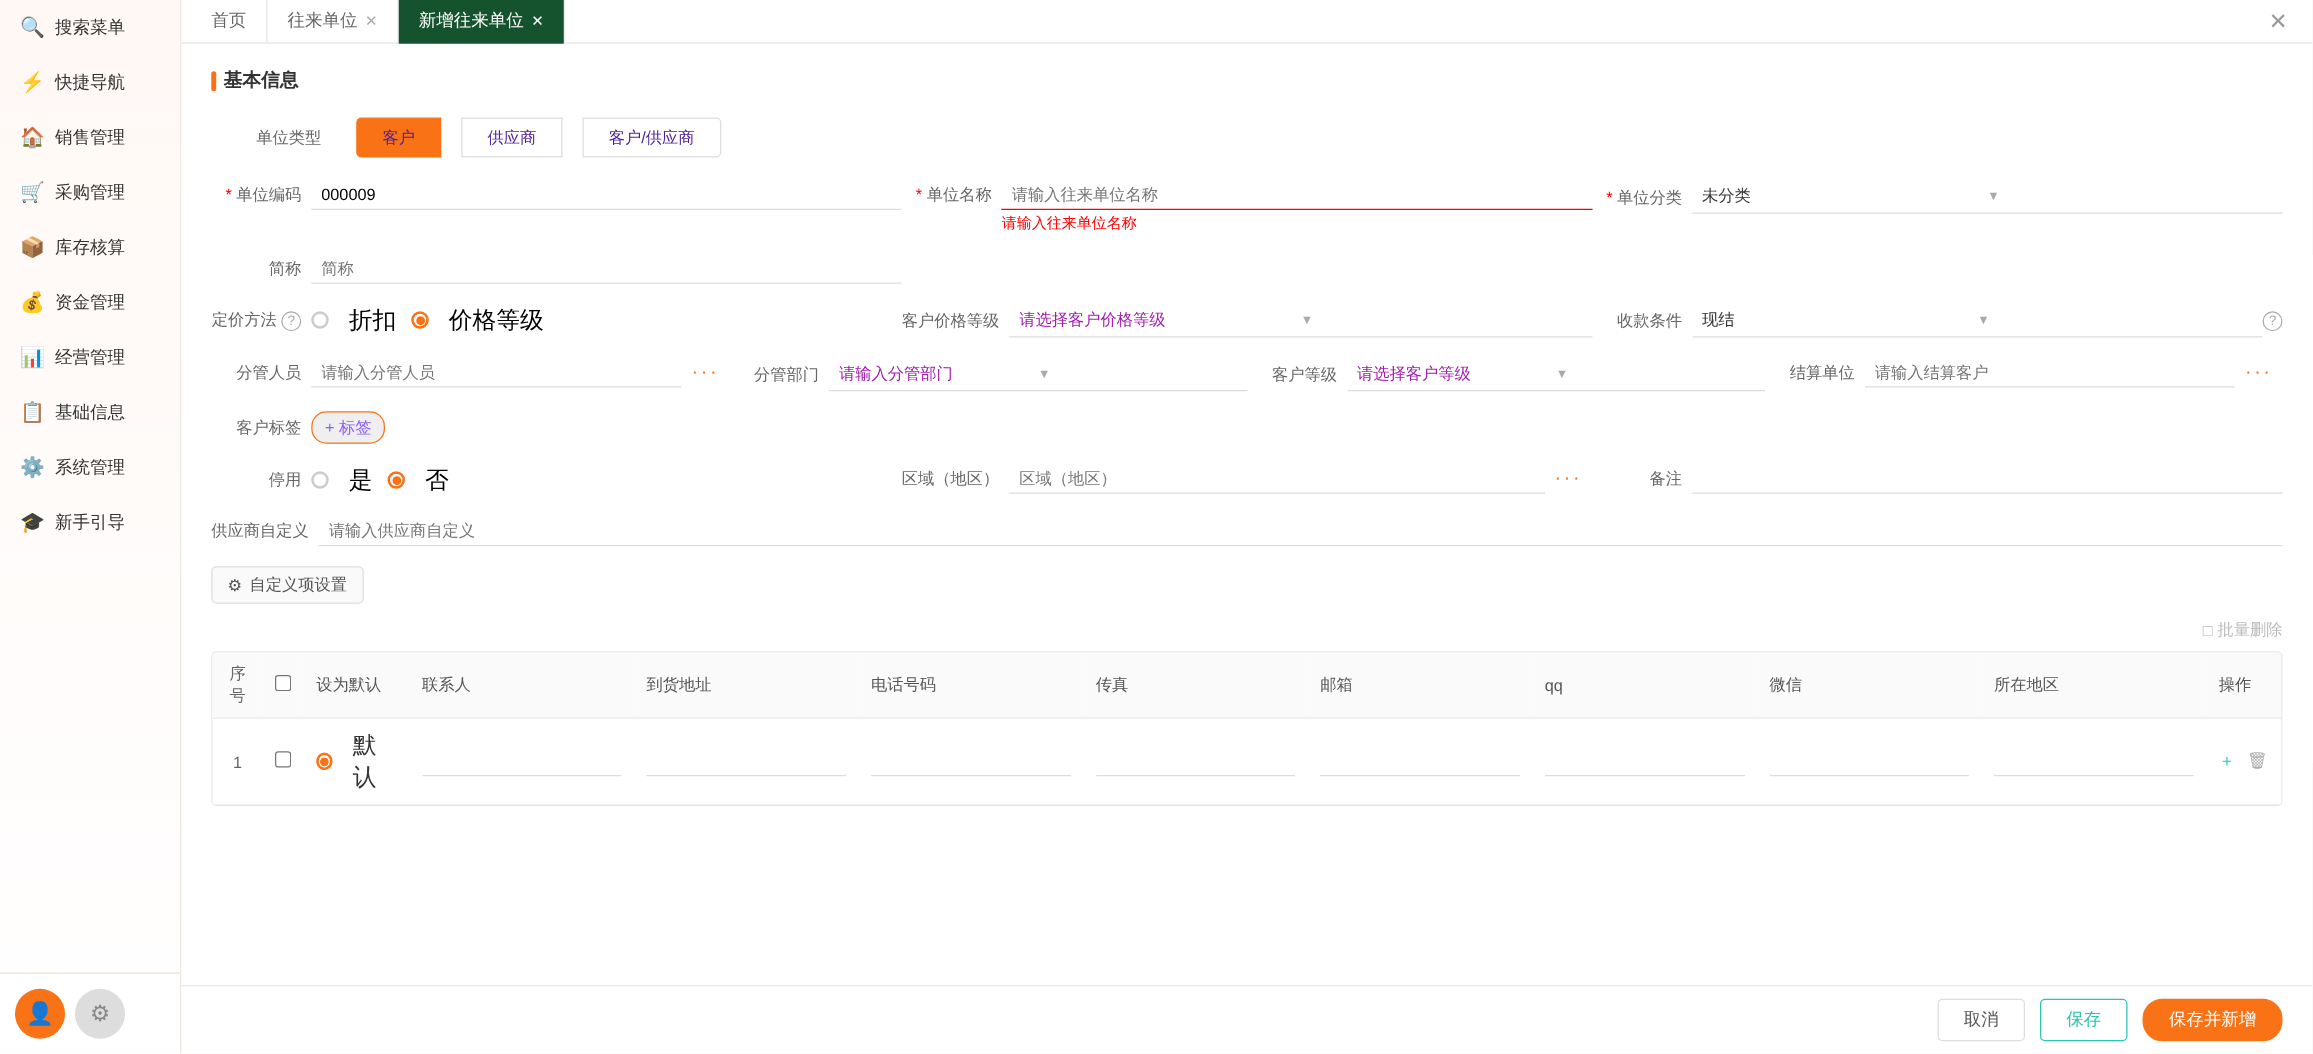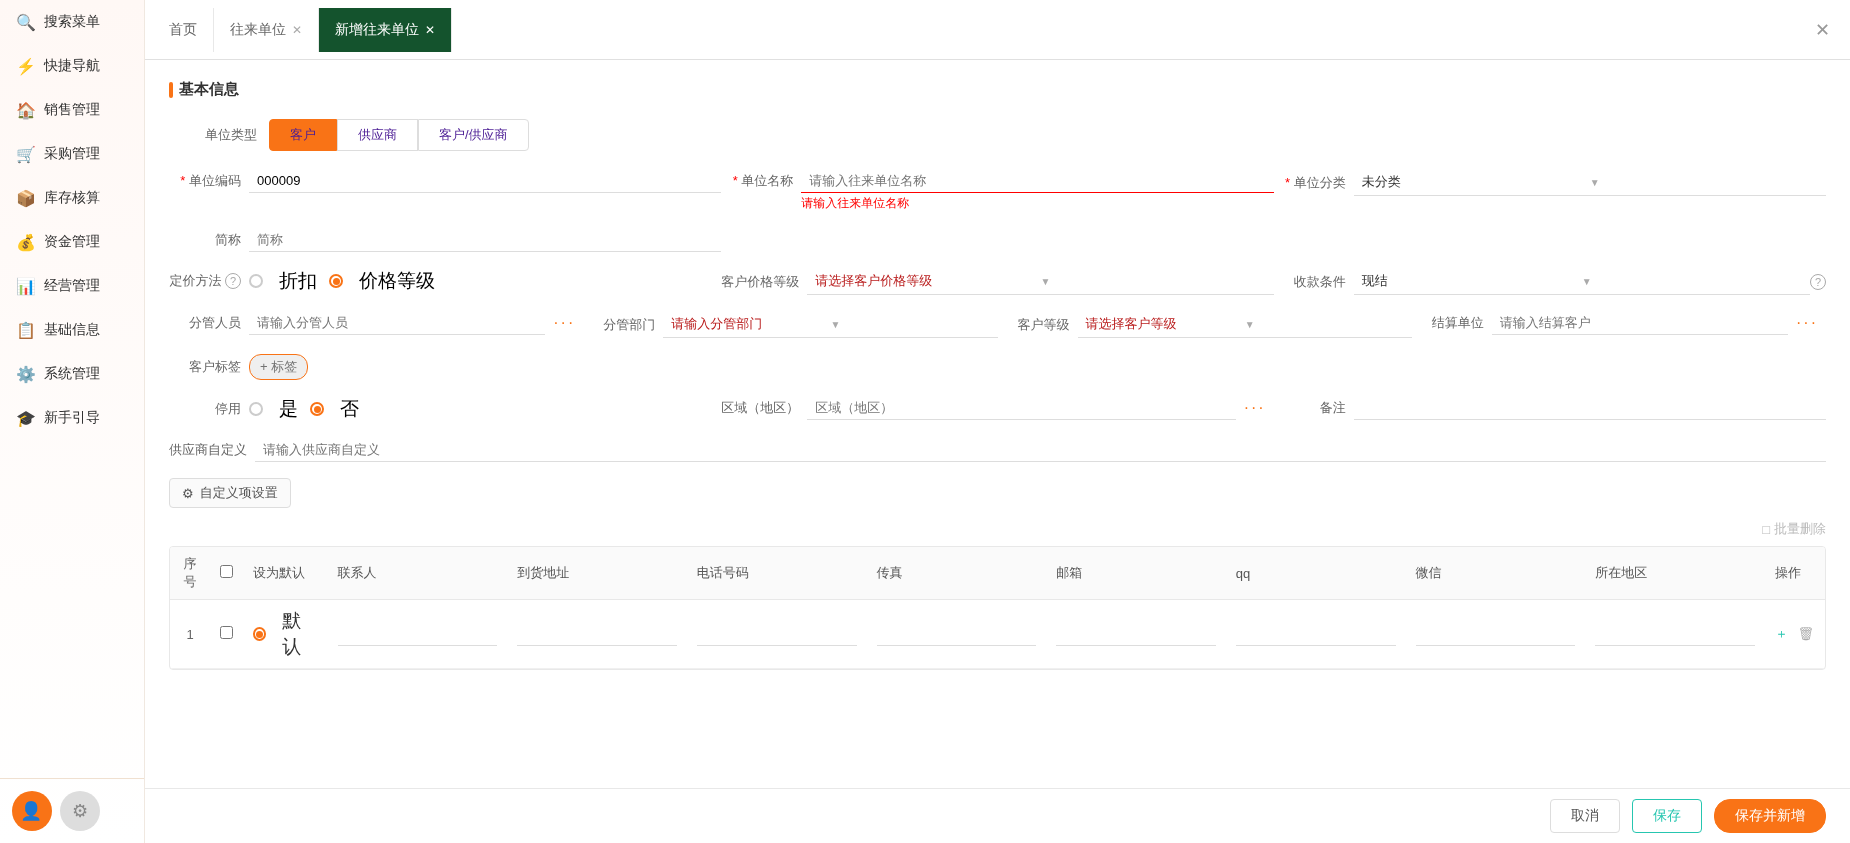--- a/index.html
+++ b/index.html
@@ -54,7 +54,7 @@
       align-items: center;
       background: #fff;
       border-bottom: 1px solid #e0e0e0;
-      height: 60px;
+      height: 35px;
       padding: 0 8px;
       flex-shrink: 0;
     }

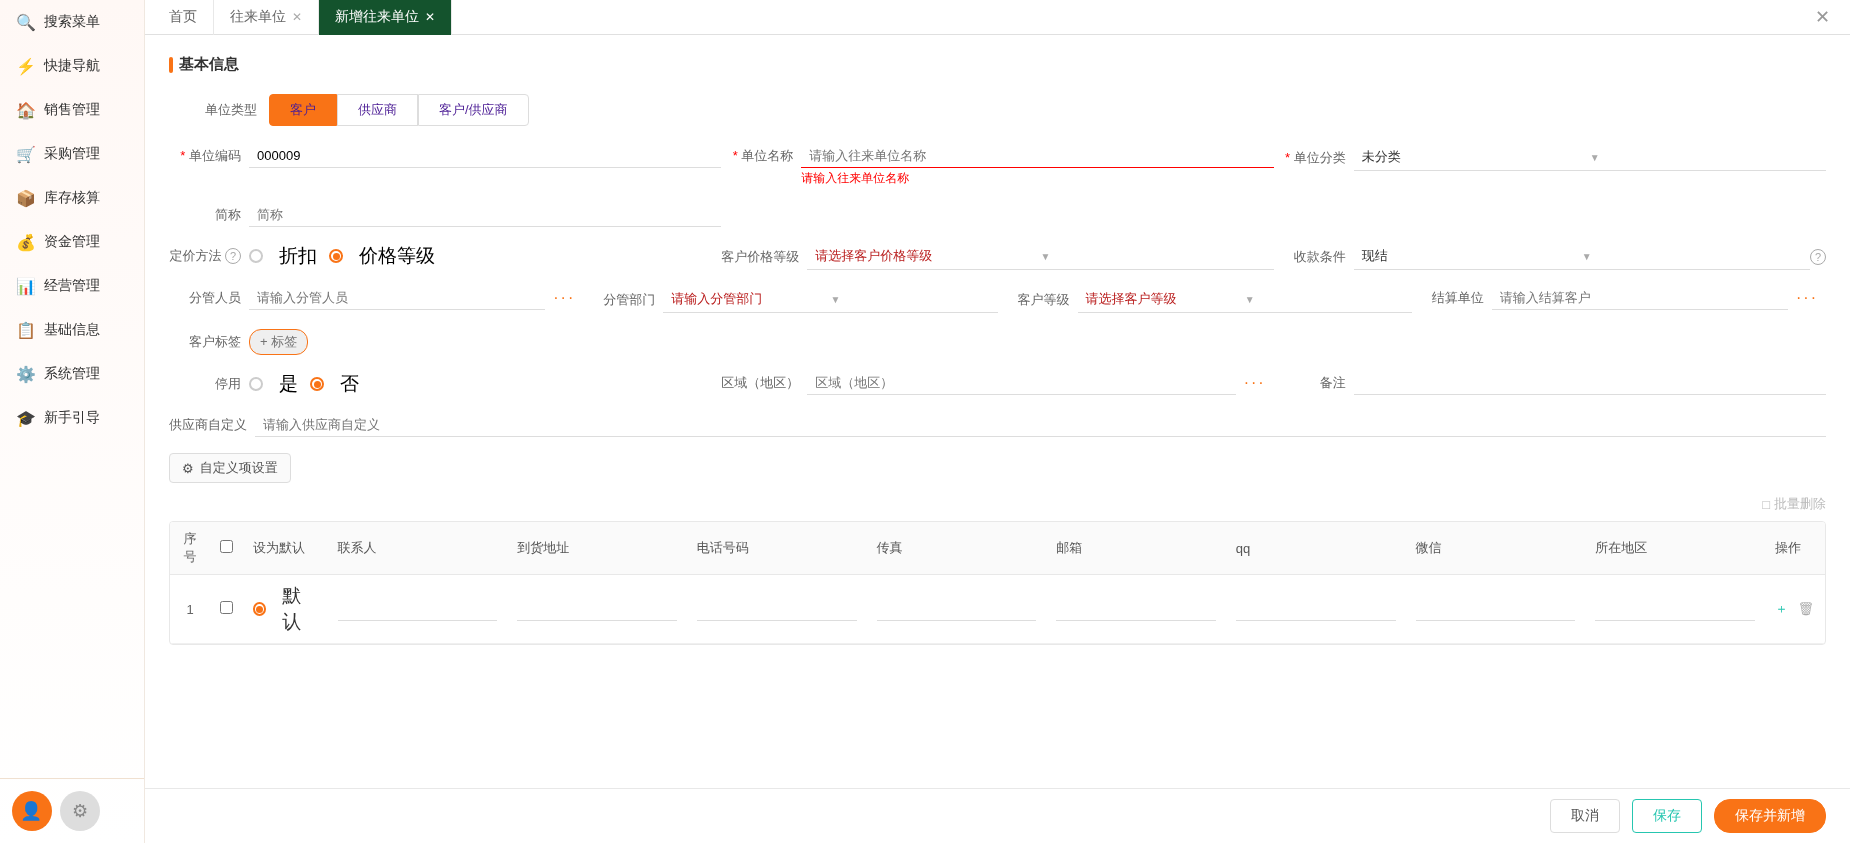--- a/index.html
+++ b/index.html
@@ -112,7 +112,7 @@
       display: flex;
       align-items: center;
       margin-bottom: 18px;
-      gap: 0;
+      gap: 16px;
     }
     .unit-type-label {
       width: 100px;

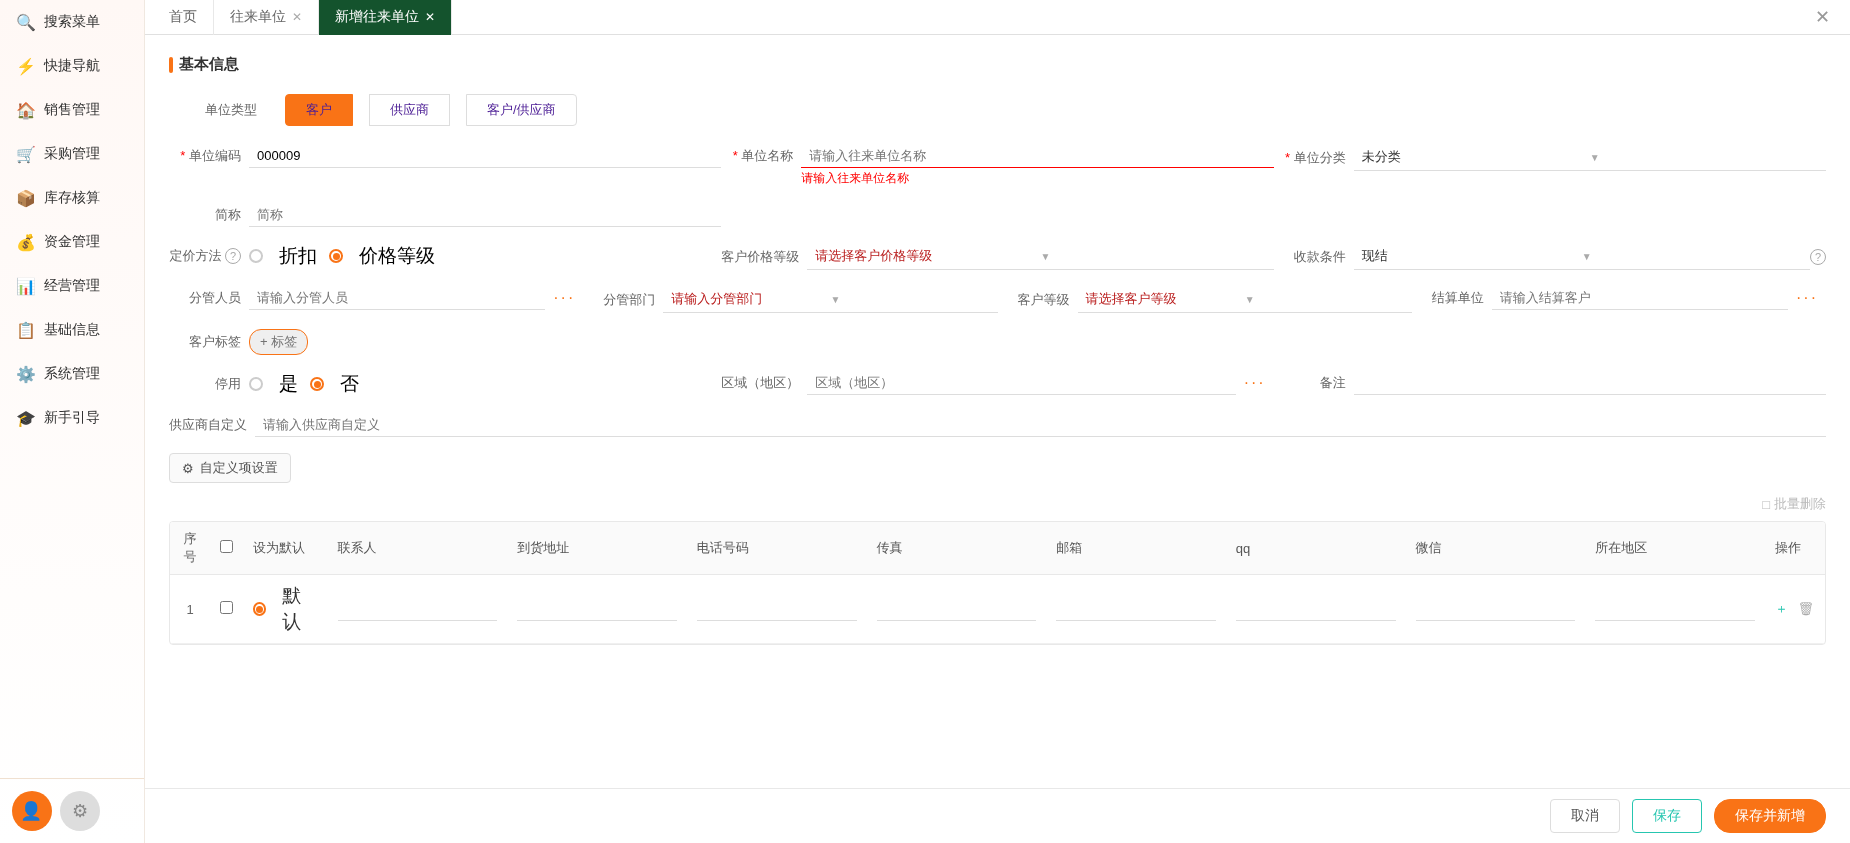--- a/index.html
+++ b/index.html
@@ -191,7 +191,7 @@
       cursor: pointer;
       min-width: 0;
     }
-    .field-select span { flex: 1; color: #b91c1c; font-size: 13px; }
+    .field-select span { flex: 1; color: #a21caf; font-size: 13px; }
     .field-select .chevron { color: #aaa; font-size: 10px; }
 
     

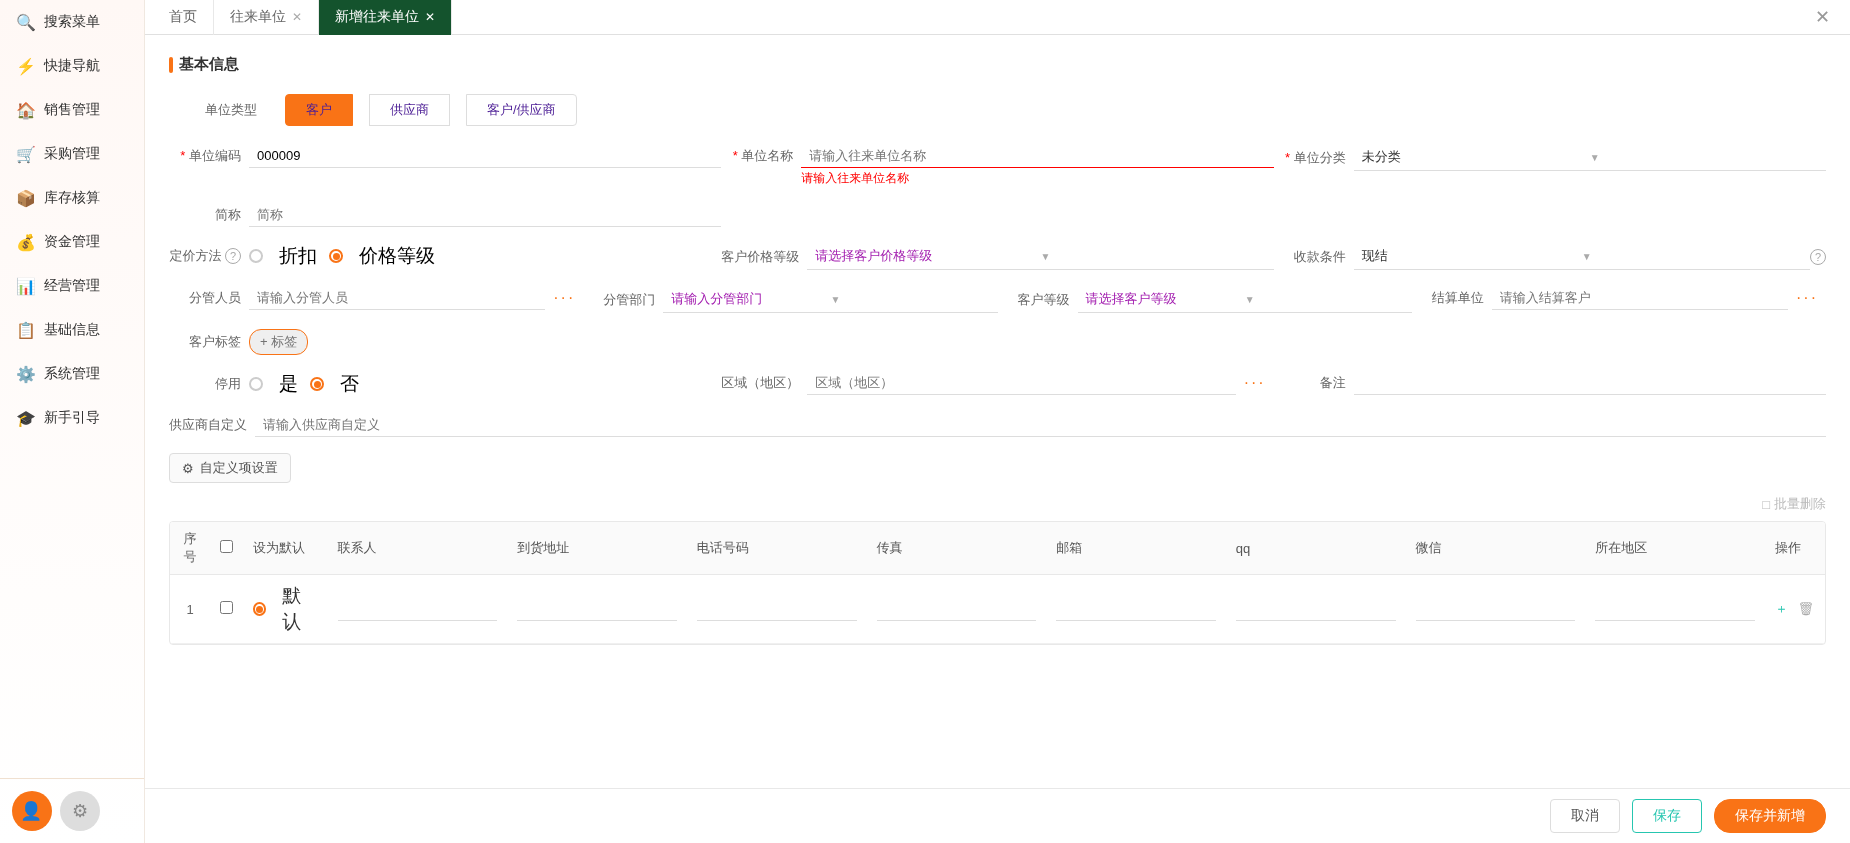--- a/index.html
+++ b/index.html
@@ -227,7 +227,7 @@
       align-items: center;
       gap: 4px;
       border: 1px solid #f97316;
-      color: #737373;
+      color: #8b5cf6;
       padding: 3px 10px;
       border-radius: 12px;
       cursor: pointer;

